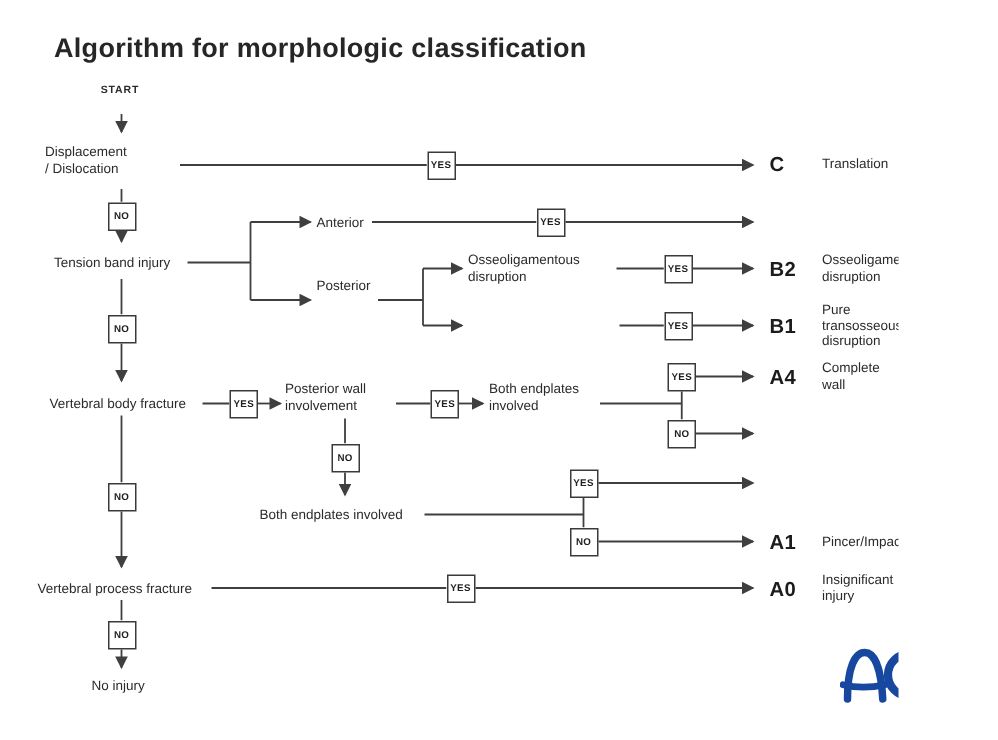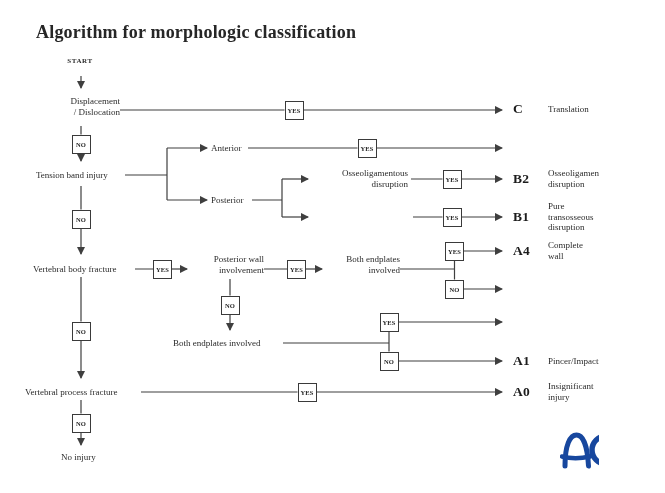--- a/index.html
+++ b/index.html
@@ -5,7 +5,7 @@
   html,body{margin:0;padding:0;background:#ffffff;}
   .stage{
     position:relative;width:599px;height:493px;background:#ffffff;
-    font-family:Liberation Serif, serif;overflow:hidden;
+    font-family:Liberation Sans, sans-serif;overflow:hidden;
   }
   .title{
     position:absolute;left:36px;top:22px;font-size:18px;font-weight:600;

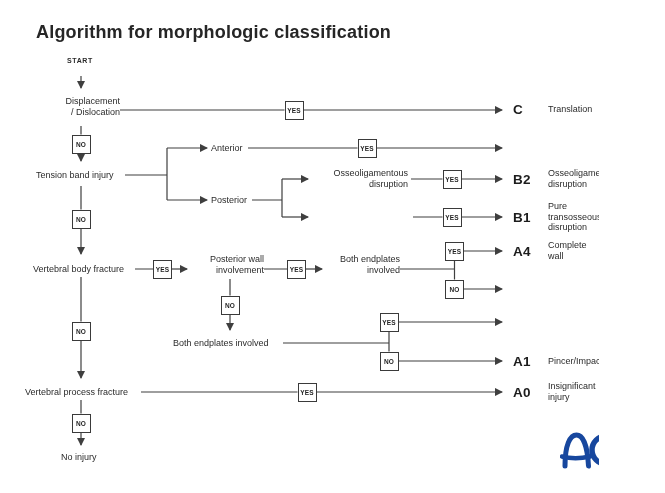--- a/index.html
+++ b/index.html
@@ -20,7 +20,7 @@
     position:absolute;font-size:9px;line-height:1.22;color:#2b2b2b;
     white-space:pre-line;z-index:2;
   }
-  .center{text-align:right;}
+  .center{text-align:left;}
   .tag{
     position:absolute;width:19px;height:19px;box-sizing:border-box;
     background:#fff;border:1.5px solid #3a3a3a;display:flex;align-items:center;

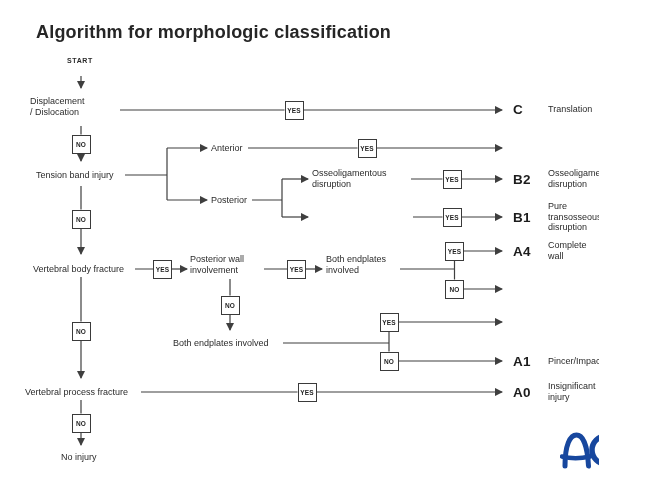--- a/index.html
+++ b/index.html
@@ -101,7 +101,7 @@
 / Dislocation</div>
   <div class="node" style="left:36px;top:170px">Tension band injury</div>
   <div class="node" style="left:211px;top:143px">Anterior</div>
-  <div class="node" style="left:211px;top:195px">Posterior</div>
+  <div class="node" style="left:211px;top:185px">Posterior</div>
   <div class="node center" style="left:312px;top:168px;width:96px">Osseoligamentous
 disruption</div>
   <div class="node" style="left:33px;top:264px">Vertebral body fracture</div>

